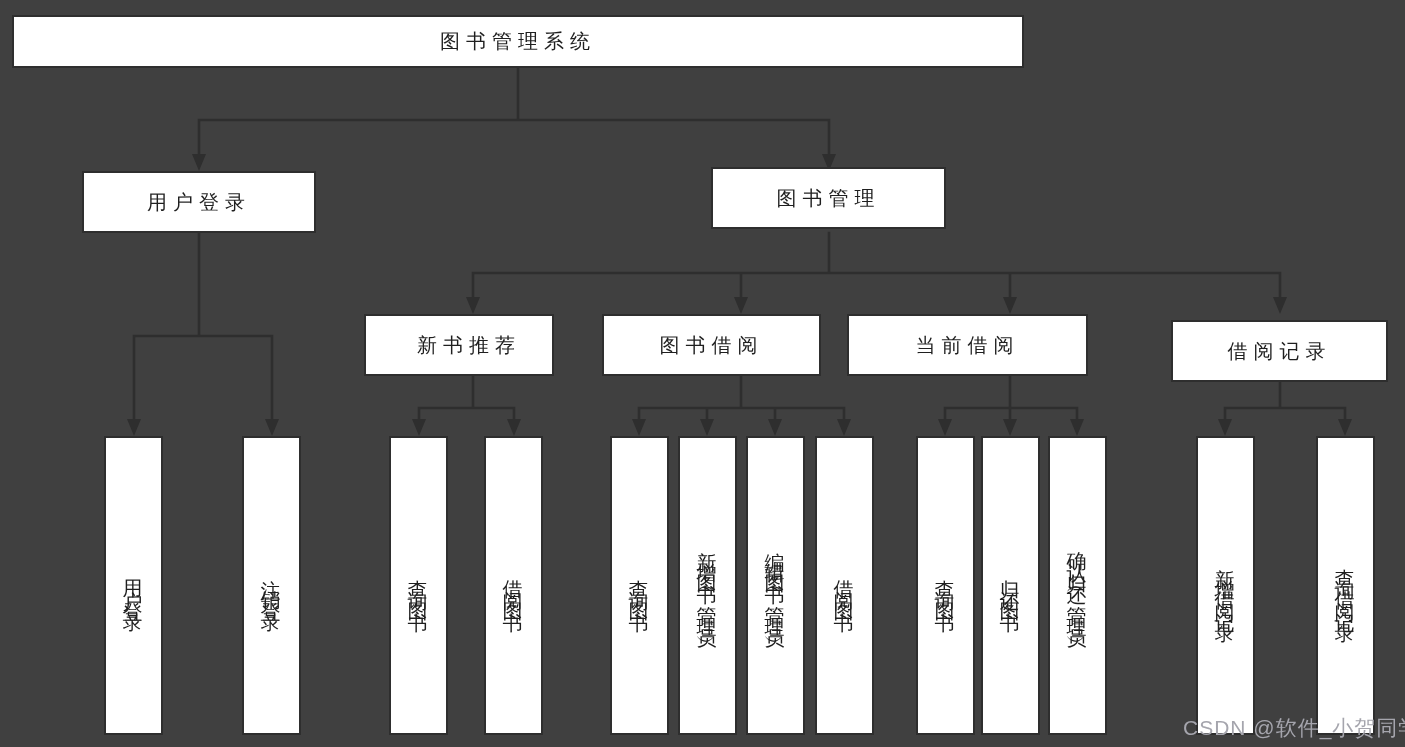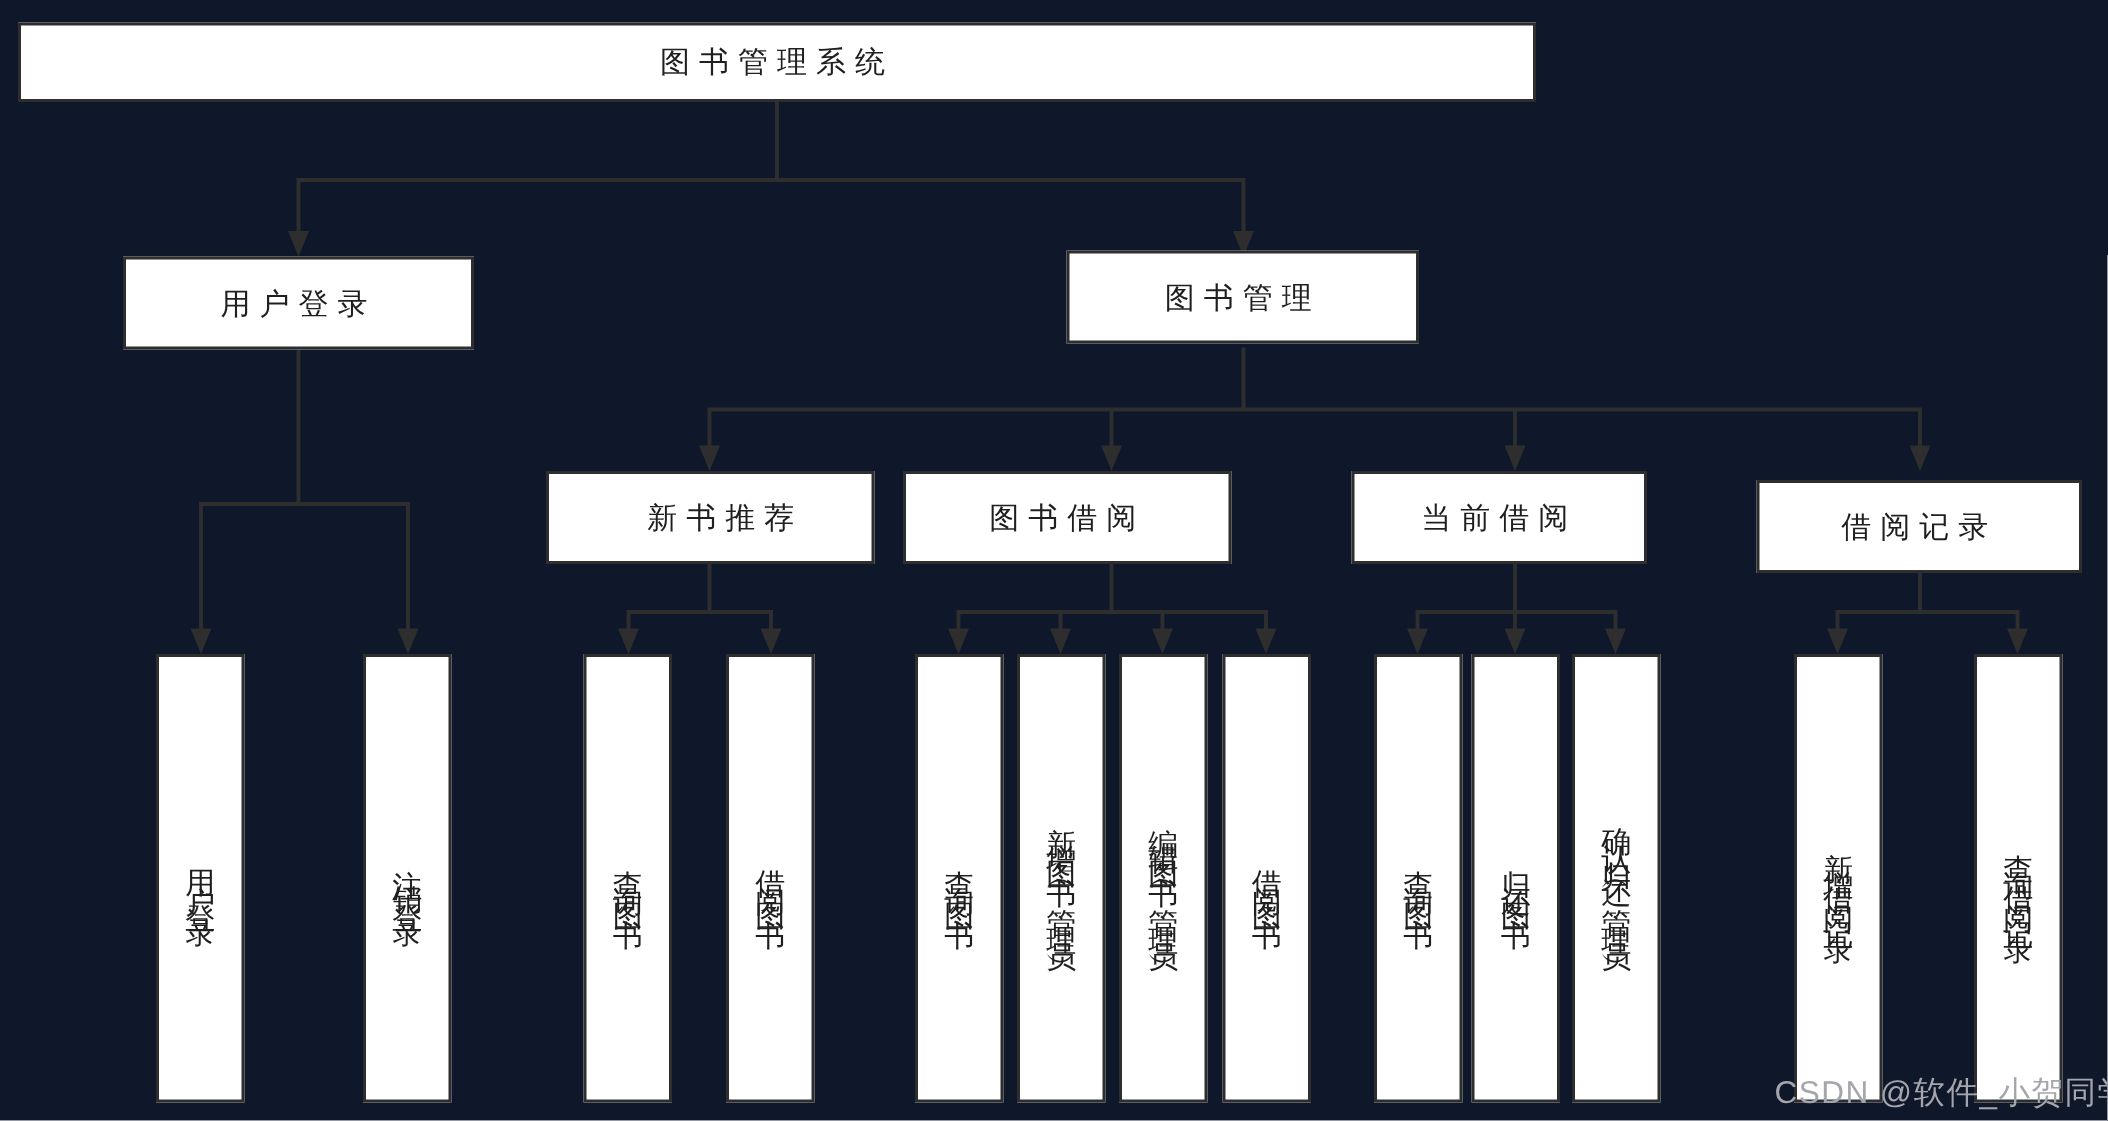--- a/index.html
+++ b/index.html
@@ -7,7 +7,7 @@
     position: relative;
     width: 1405px;
     height: 747px;
-    background: #0f172a;
+    background: #404040;
     font-family: "Liberation Sans", "DejaVu Sans", sans-serif;
     overflow: hidden;
   }

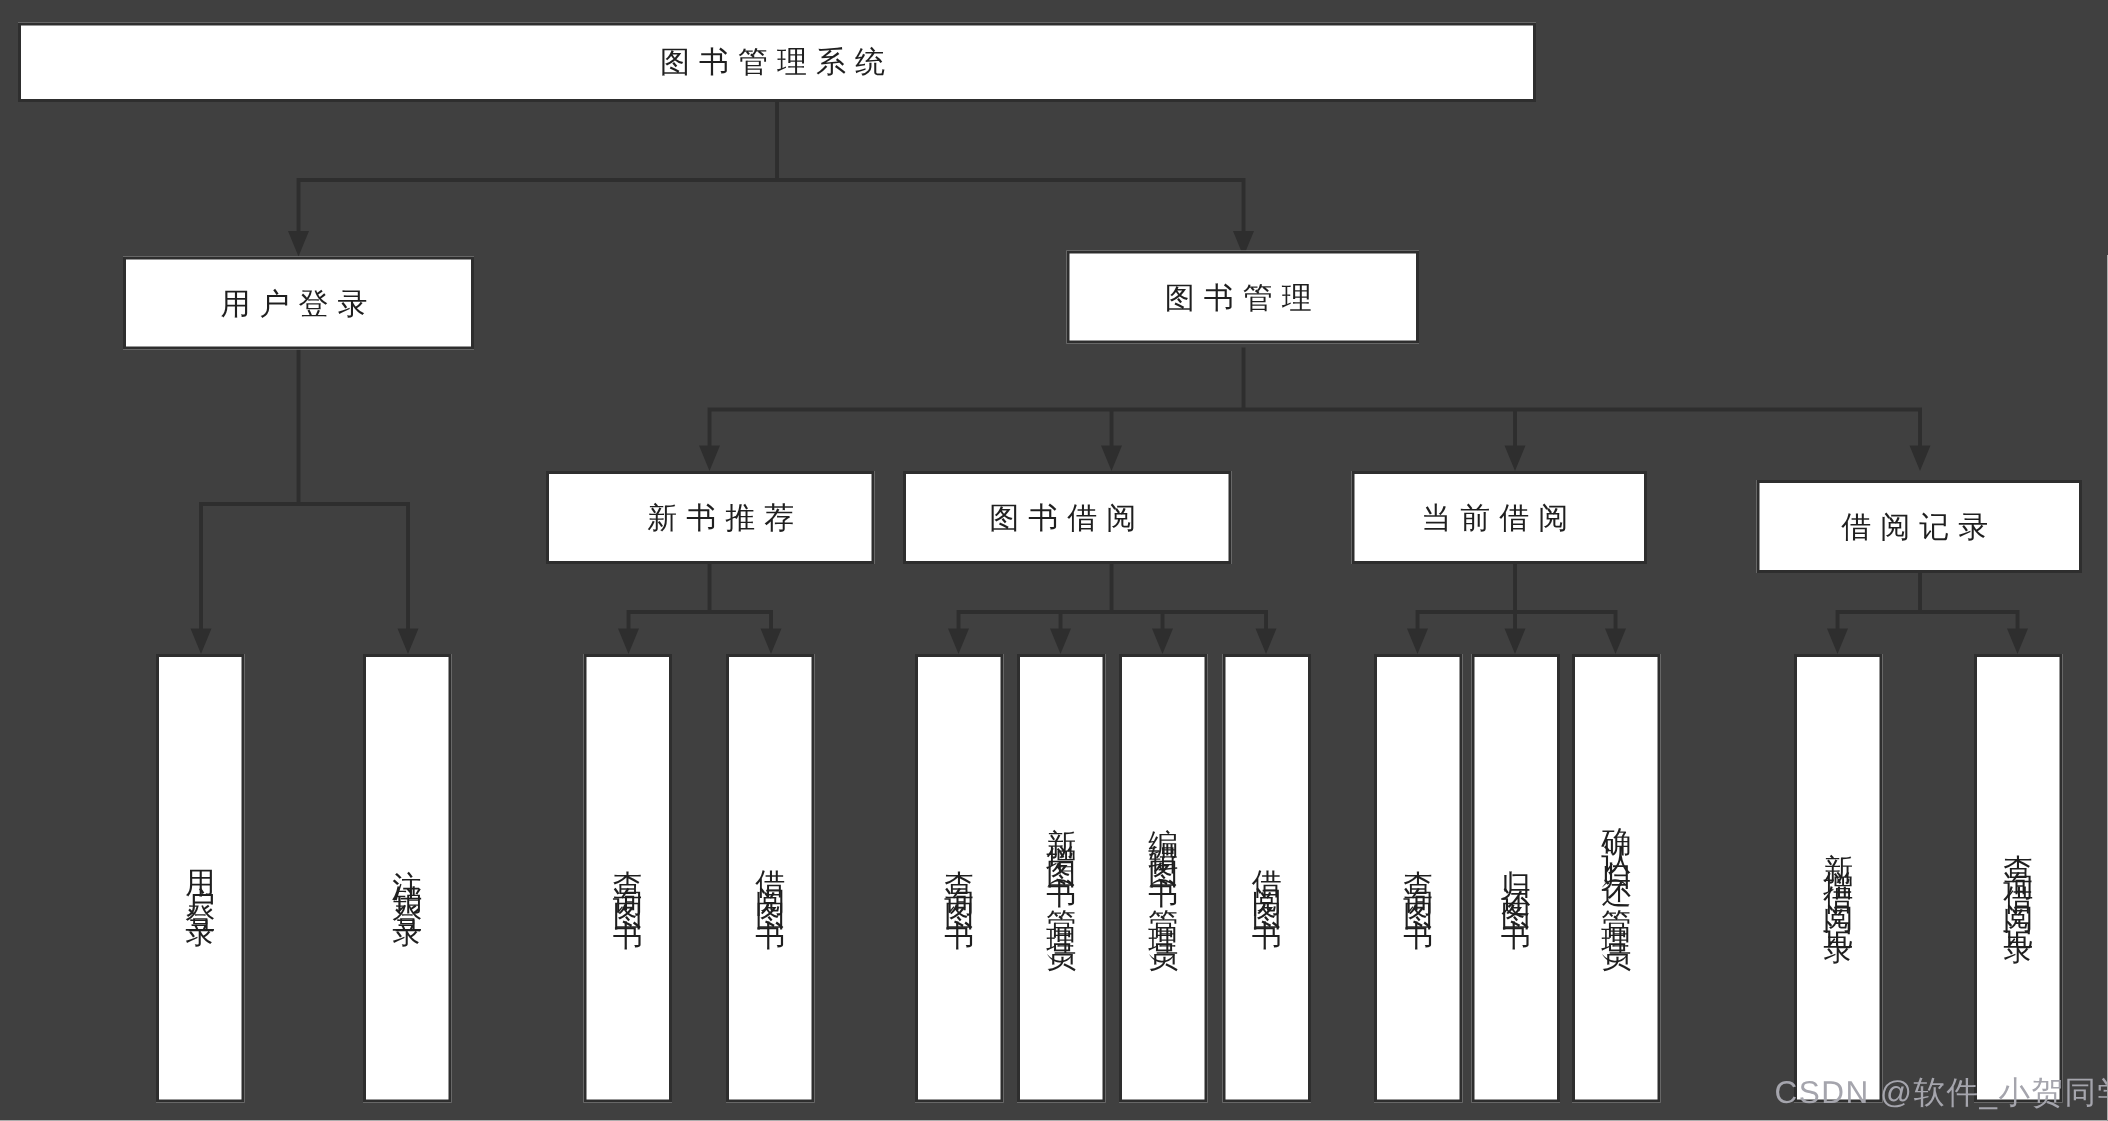--- a/index.html
+++ b/index.html
@@ -88,7 +88,7 @@
   <div class="node" style="left:82px; top:171px; width:234px; height:62px;">用户登录</div>
   <div class="node" style="left:711px; top:167px; width:235px; height:62px;">图书管理</div>
 
-  <div class="node" style="left:364px; top:314px; width:219px; height:62px;padding-left:20px;">新书推荐</div>
+  <div class="node" style="left:364px; top:314px; width:190px; height:62px;padding-left:20px;">新书推荐</div>
   <div class="node" style="left:602px; top:314px; width:219px; height:62px;">图书借阅</div>
   <div class="node" style="left:901px; top:314px; width:197px; height:62px;">当前借阅</div>
   <div class="node" style="left:1171px; top:320px; width:217px; height:62px;">借阅记录</div>

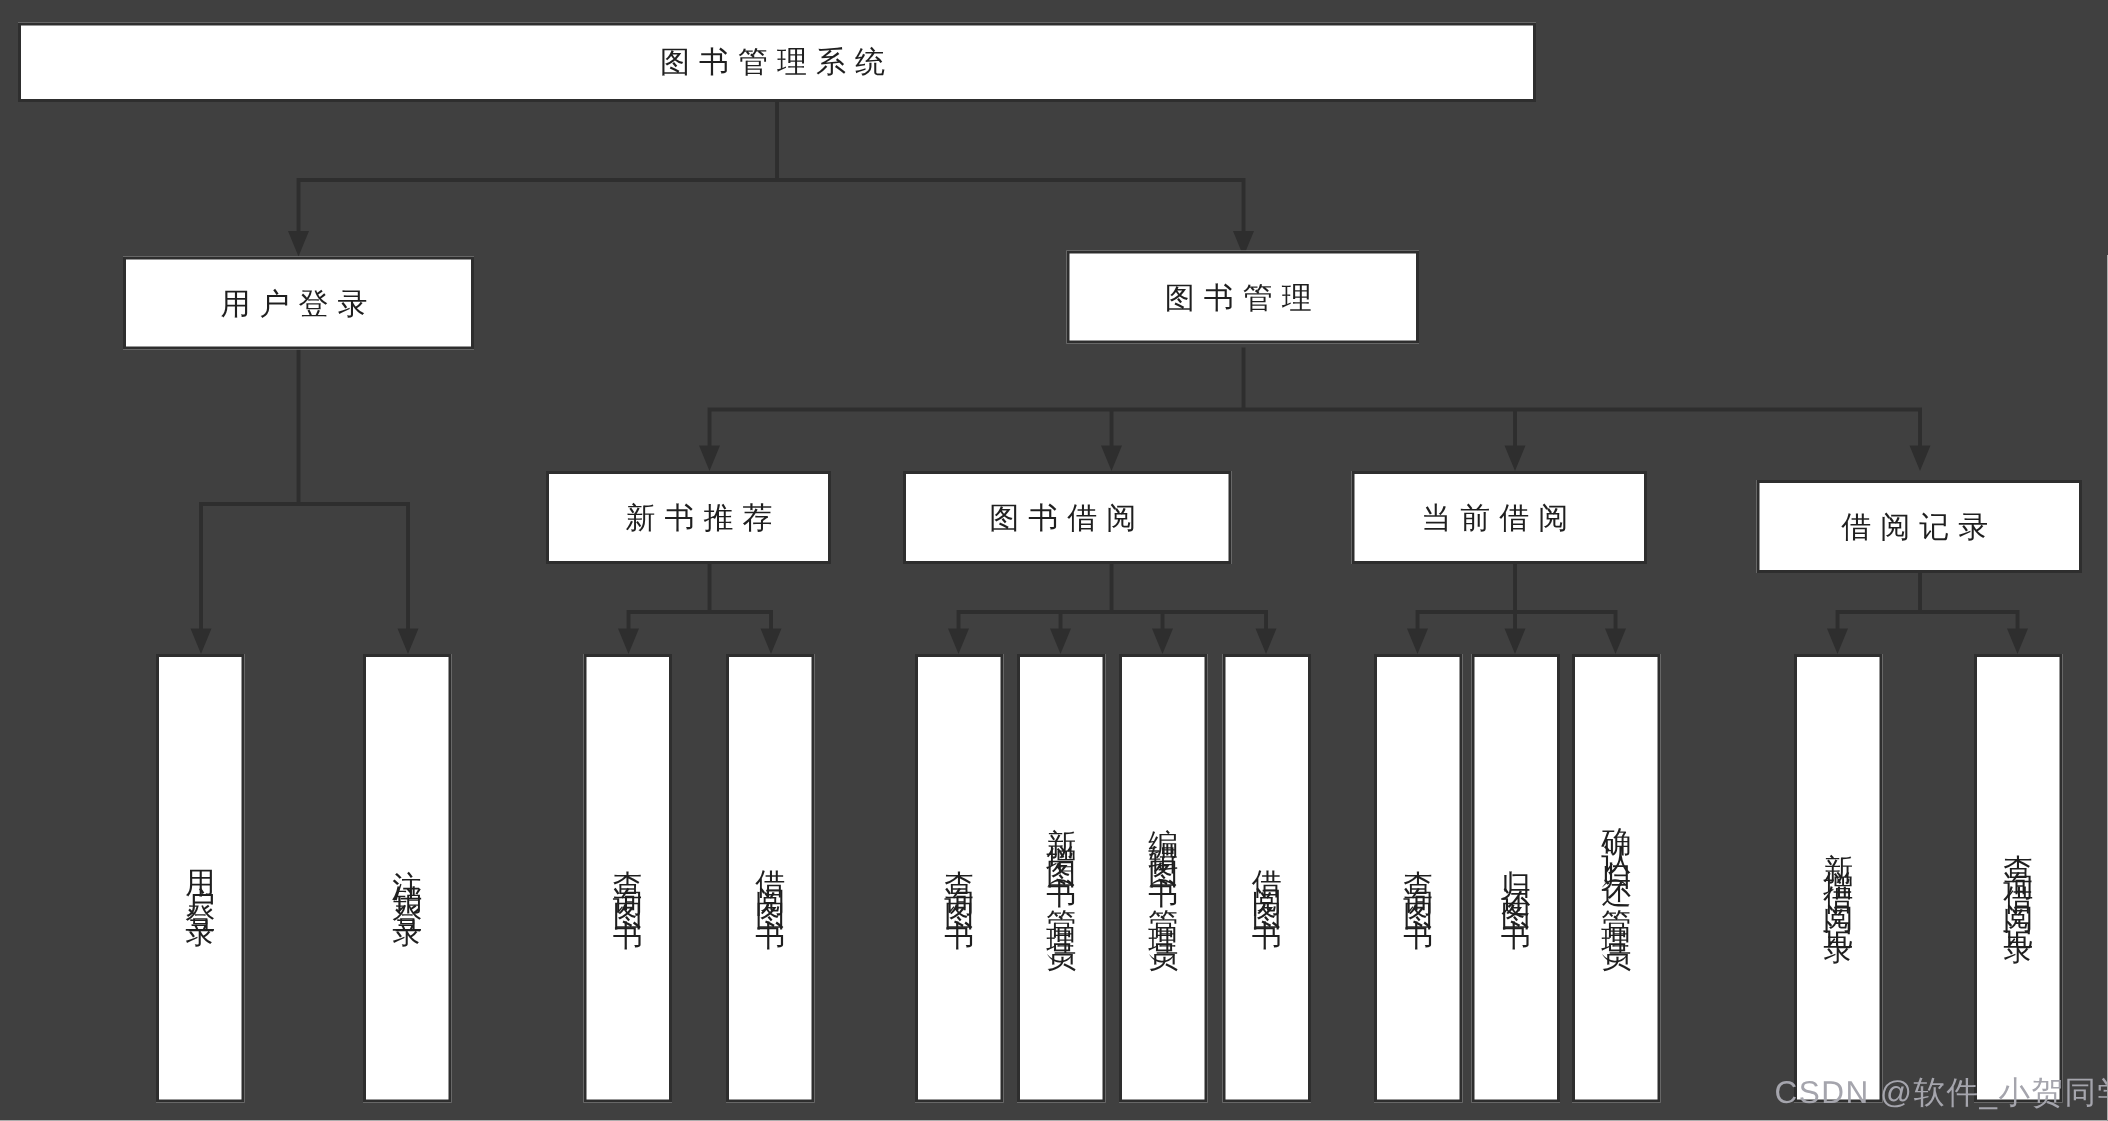--- a/index.html
+++ b/index.html
@@ -90,7 +90,7 @@
 
   <div class="node" style="left:364px; top:314px; width:190px; height:62px;padding-left:20px;">新书推荐</div>
   <div class="node" style="left:602px; top:314px; width:219px; height:62px;">图书借阅</div>
-  <div class="node" style="left:901px; top:314px; width:197px; height:62px;">当前借阅</div>
+  <div class="node" style="left:847px; top:314px; width:241px; height:62px;">当前借阅</div>
   <div class="node" style="left:1171px; top:320px; width:217px; height:62px;">借阅记录</div>
 
   <div class="node vert" style="left:104px; top:436px; width:59px; height:299px;">用户登录</div>

